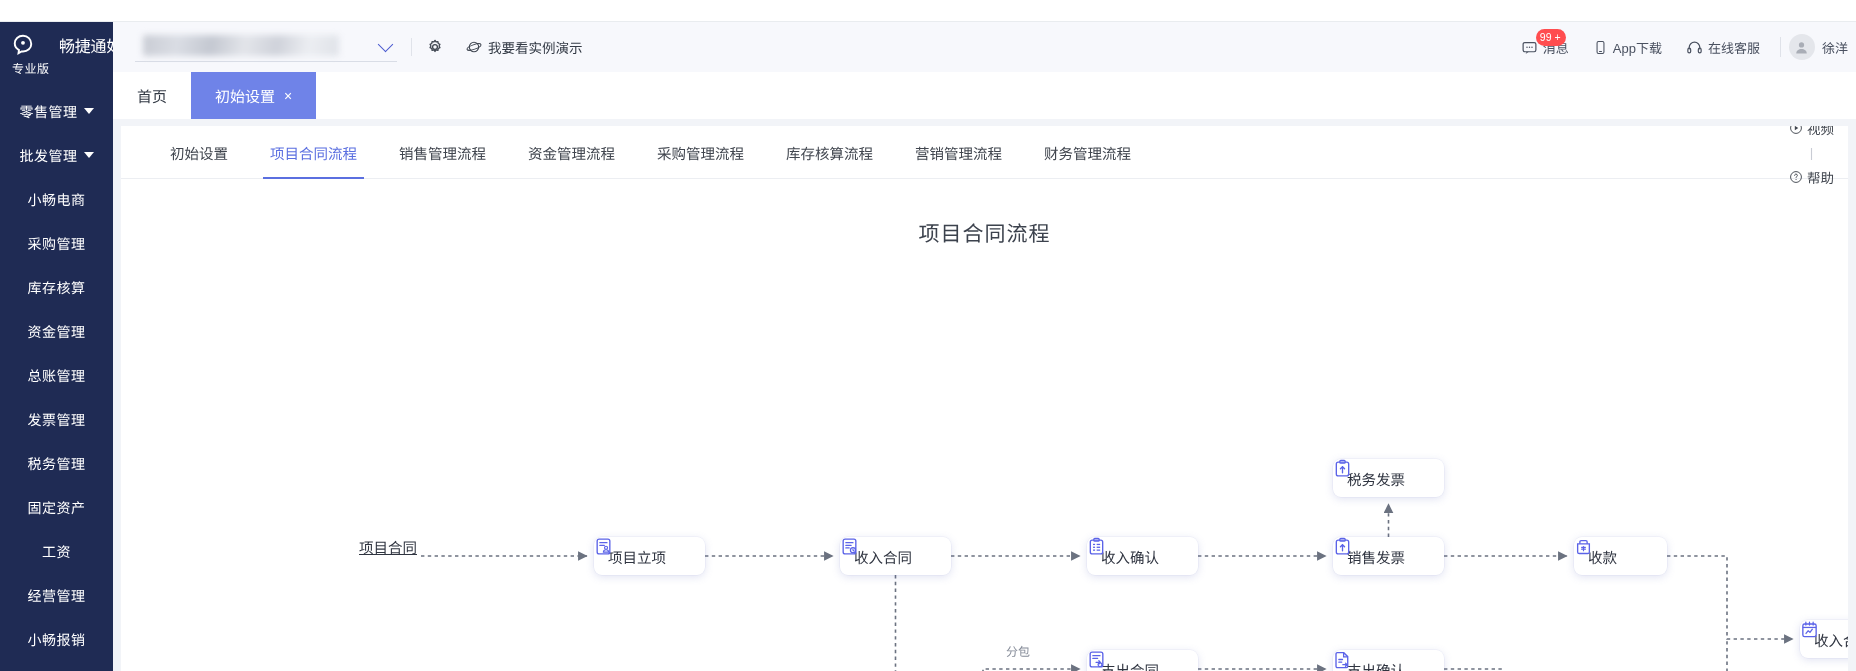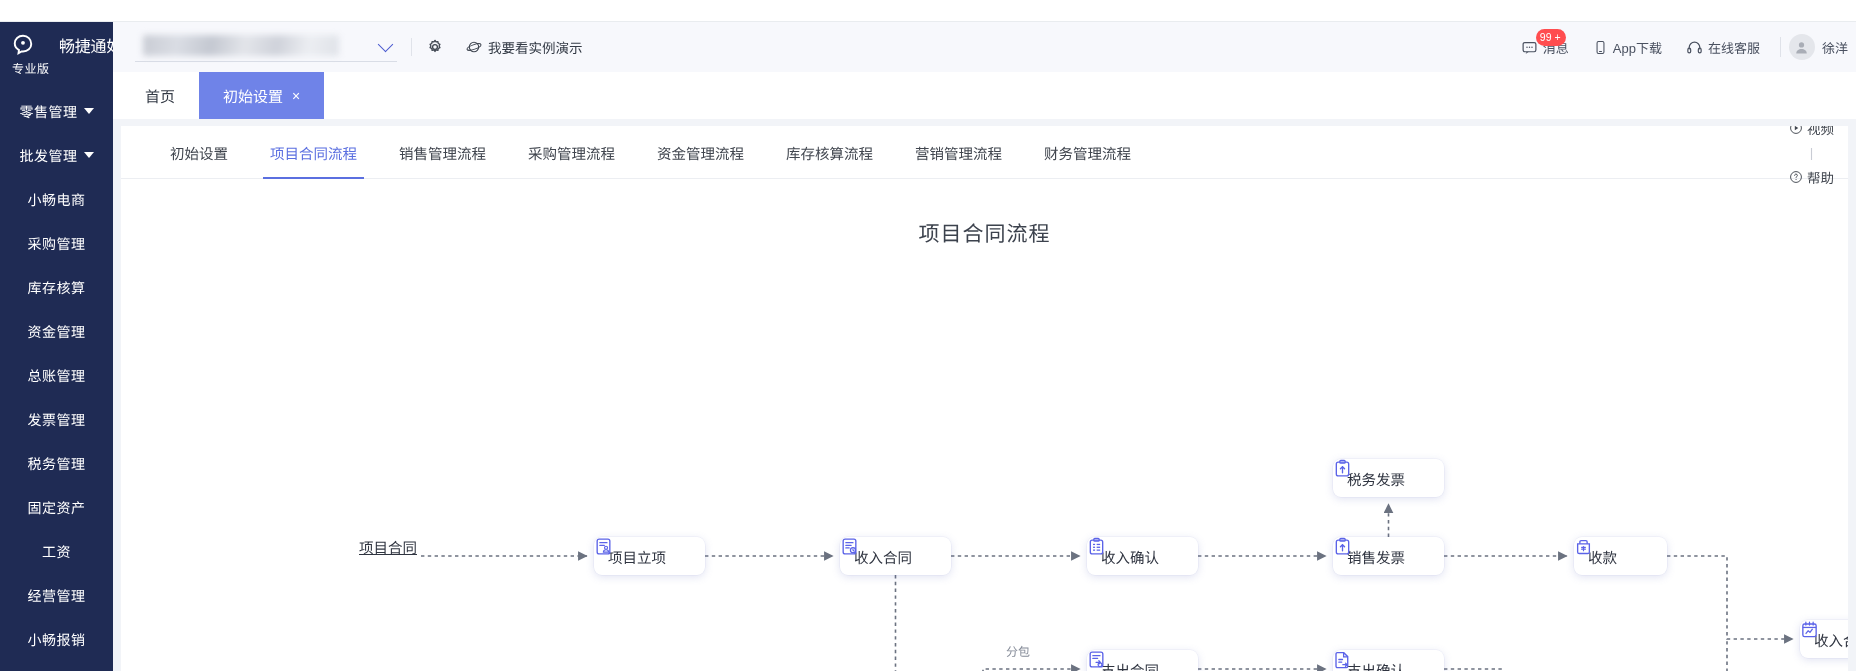--- a/index.html
+++ b/index.html
@@ -108,7 +108,6 @@
   .tabbar {
     position: absolute; left: 113px; top: 72px; width: 1743px; height: 47px;
     background: #ffffff; display: flex; align-items: stretch;
-    padding-left: 8px;
   }
   .tab {
     display: flex; align-items: center; justify-content: center;

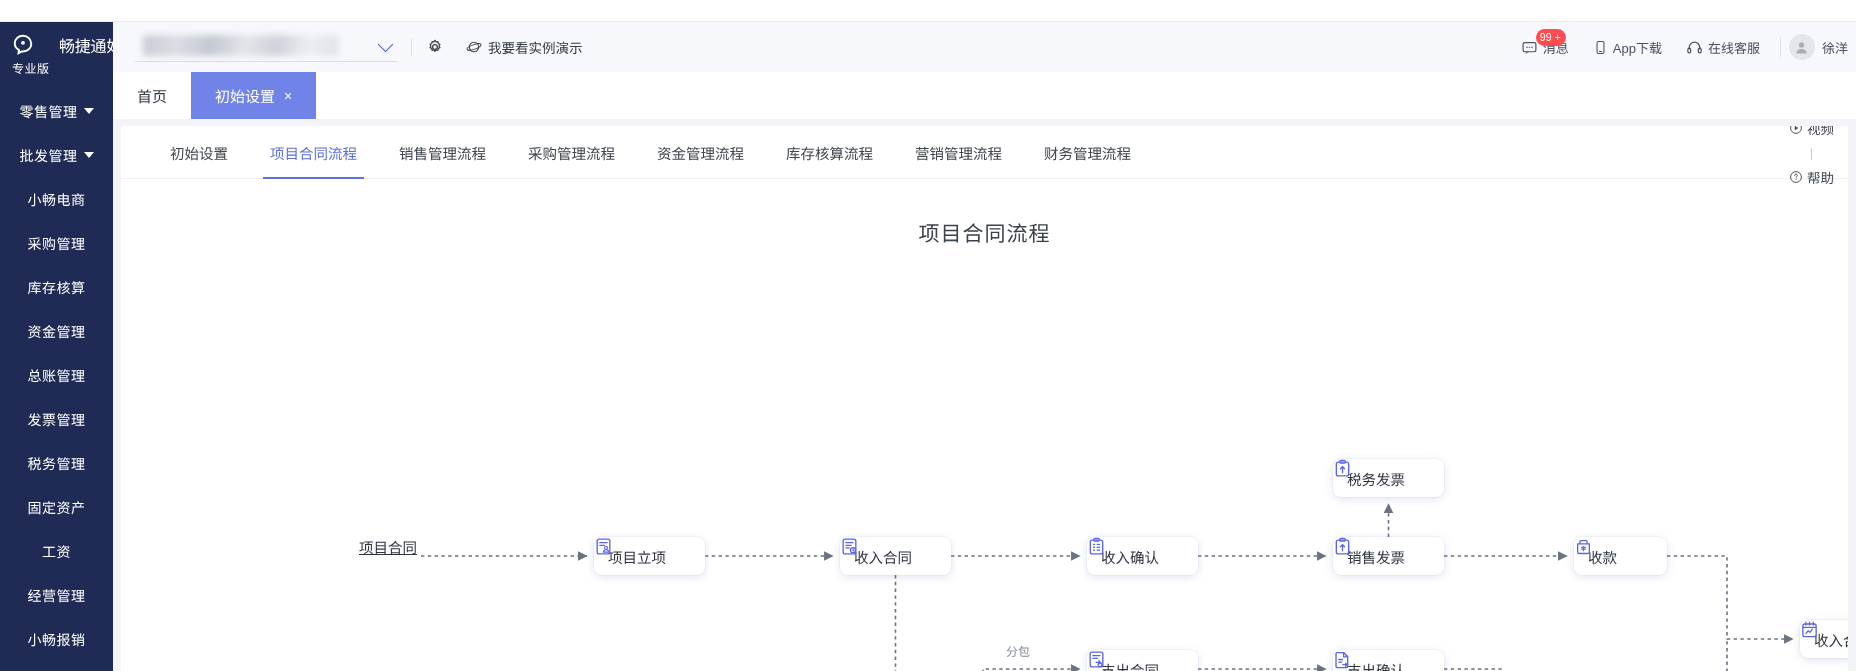--- a/index.html
+++ b/index.html
@@ -312,8 +312,8 @@
       <div class="subnav-item">初始设置</div>
         <div class="subnav-item active">项目合同流程</div>
         <div class="subnav-item">销售管理流程</div>
+        <div class="subnav-item">资金管理流程</div>
         <div class="subnav-item">采购管理流程</div>
-        <div class="subnav-item">资金管理流程</div>
         <div class="subnav-item">库存核算流程</div>
         <div class="subnav-item">营销管理流程</div>
         <div class="subnav-item">财务管理流程</div>

